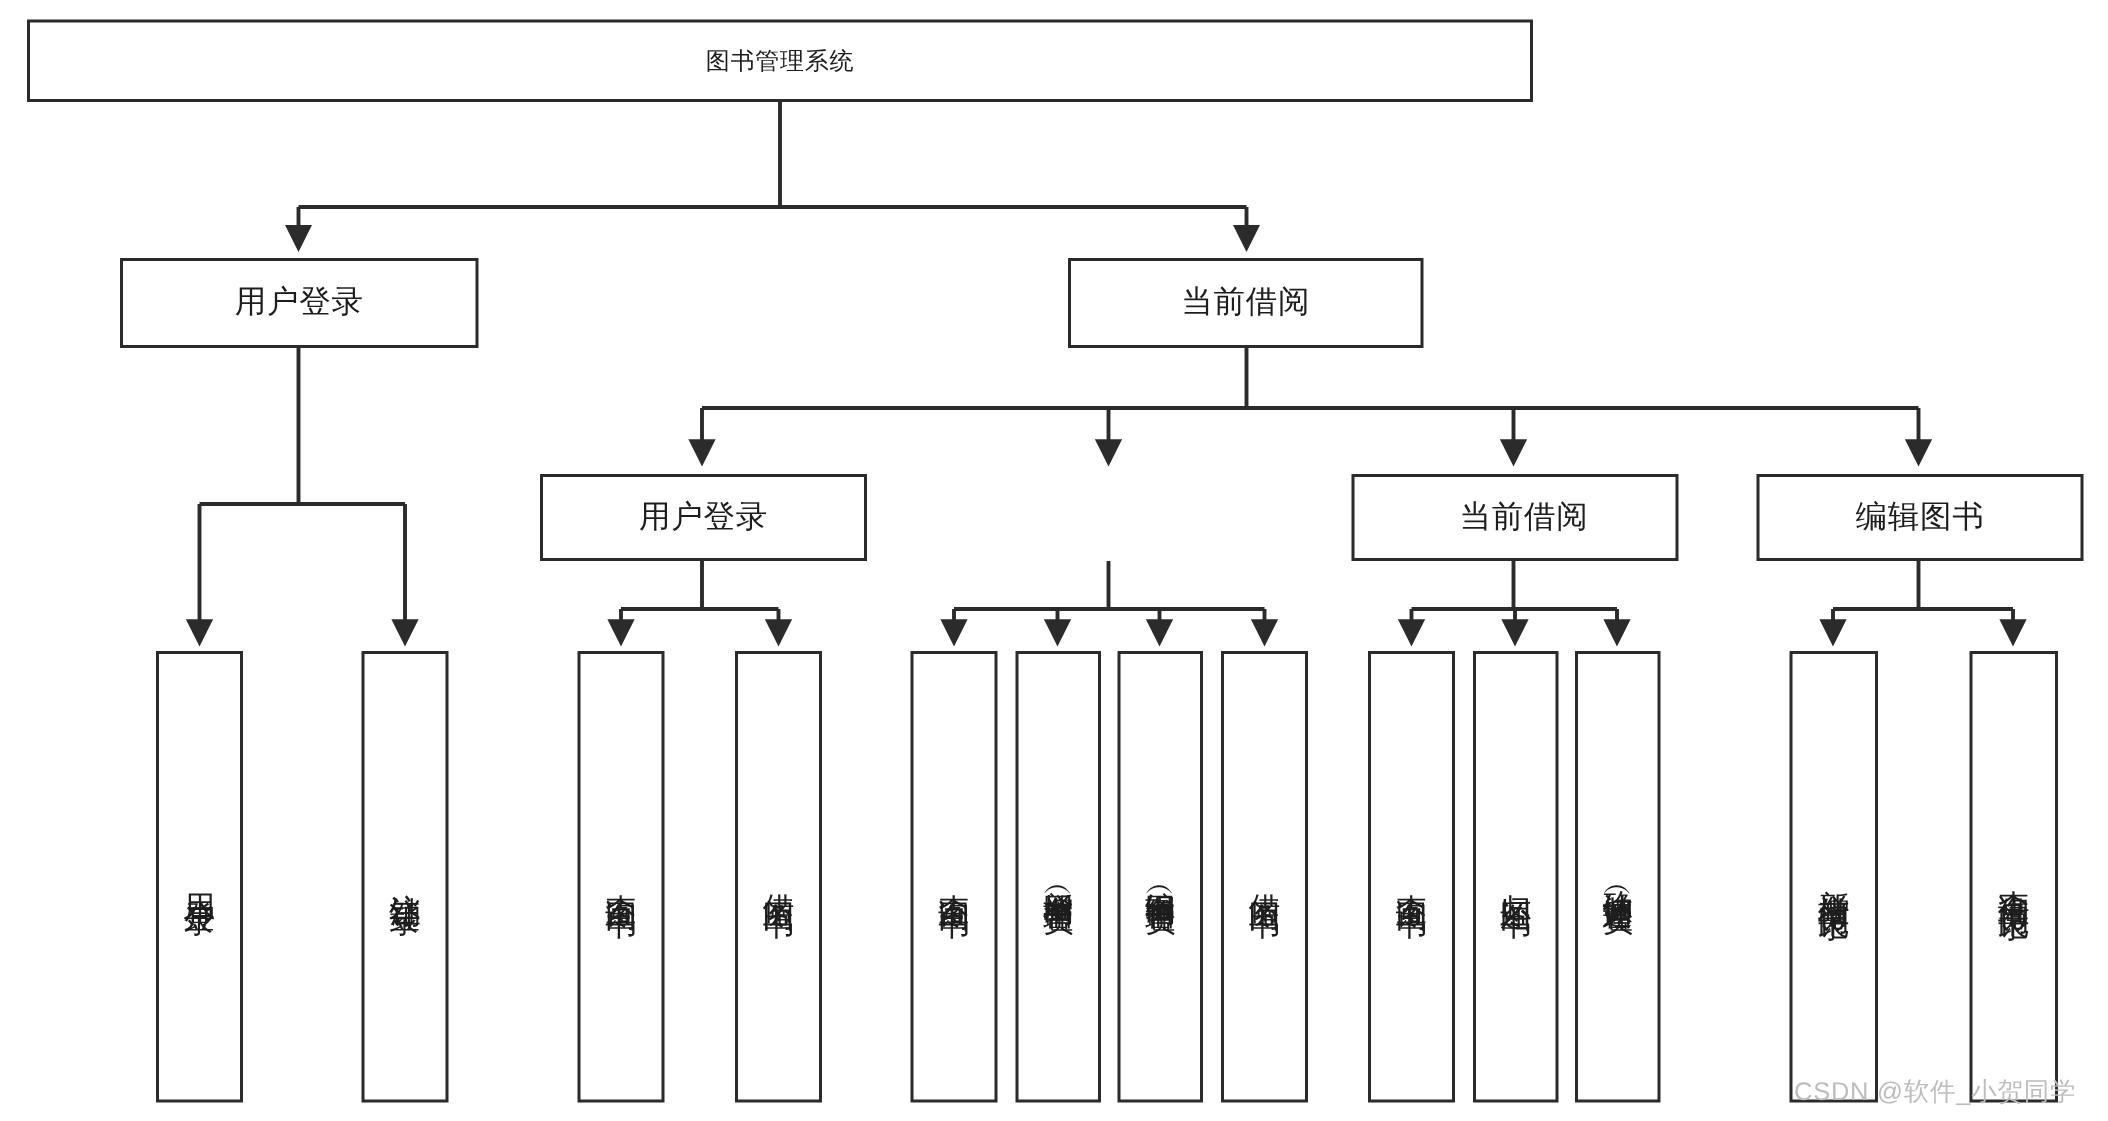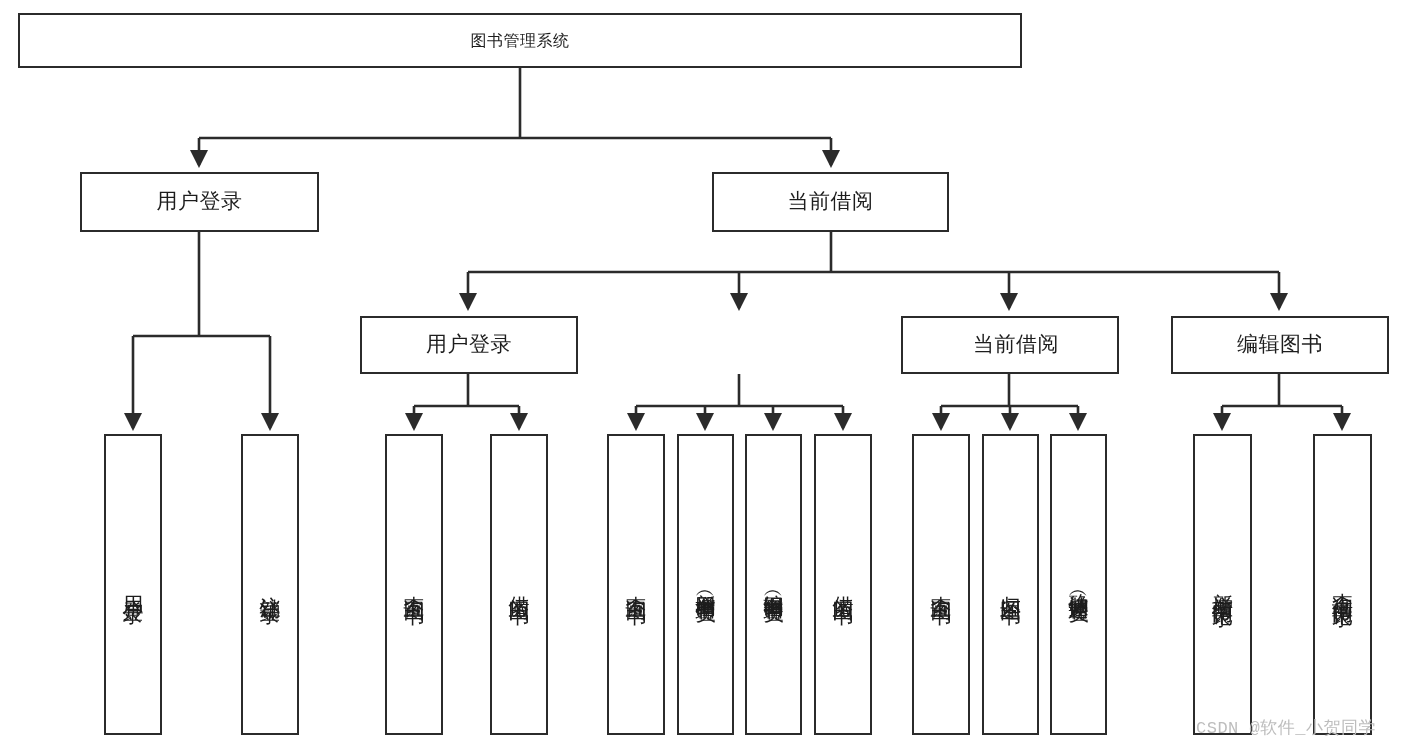--- a/index.html
+++ b/index.html
@@ -76,7 +76,7 @@
     letter-spacing: 0.5px;
     white-space: nowrap;
     z-index: 5;
-    font-family: Liberation Mono, monospace;
+    font-family: Liberation Sans, sans-serif;
   }
 </style>
 </head>

